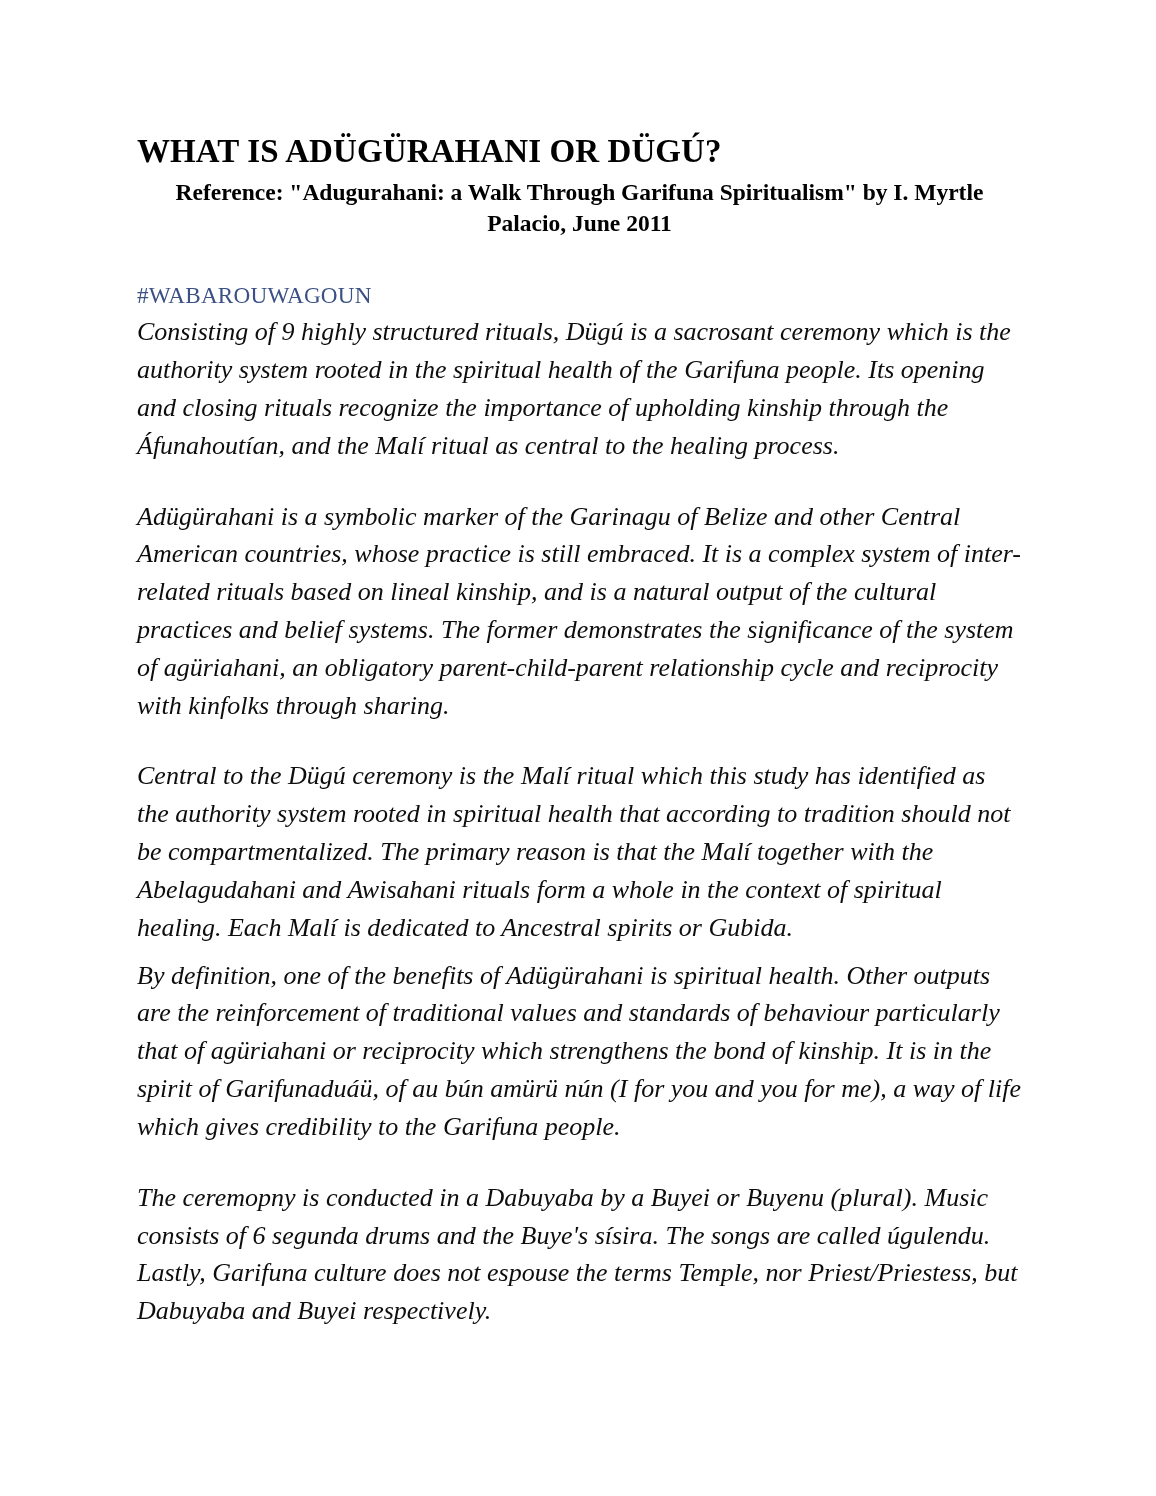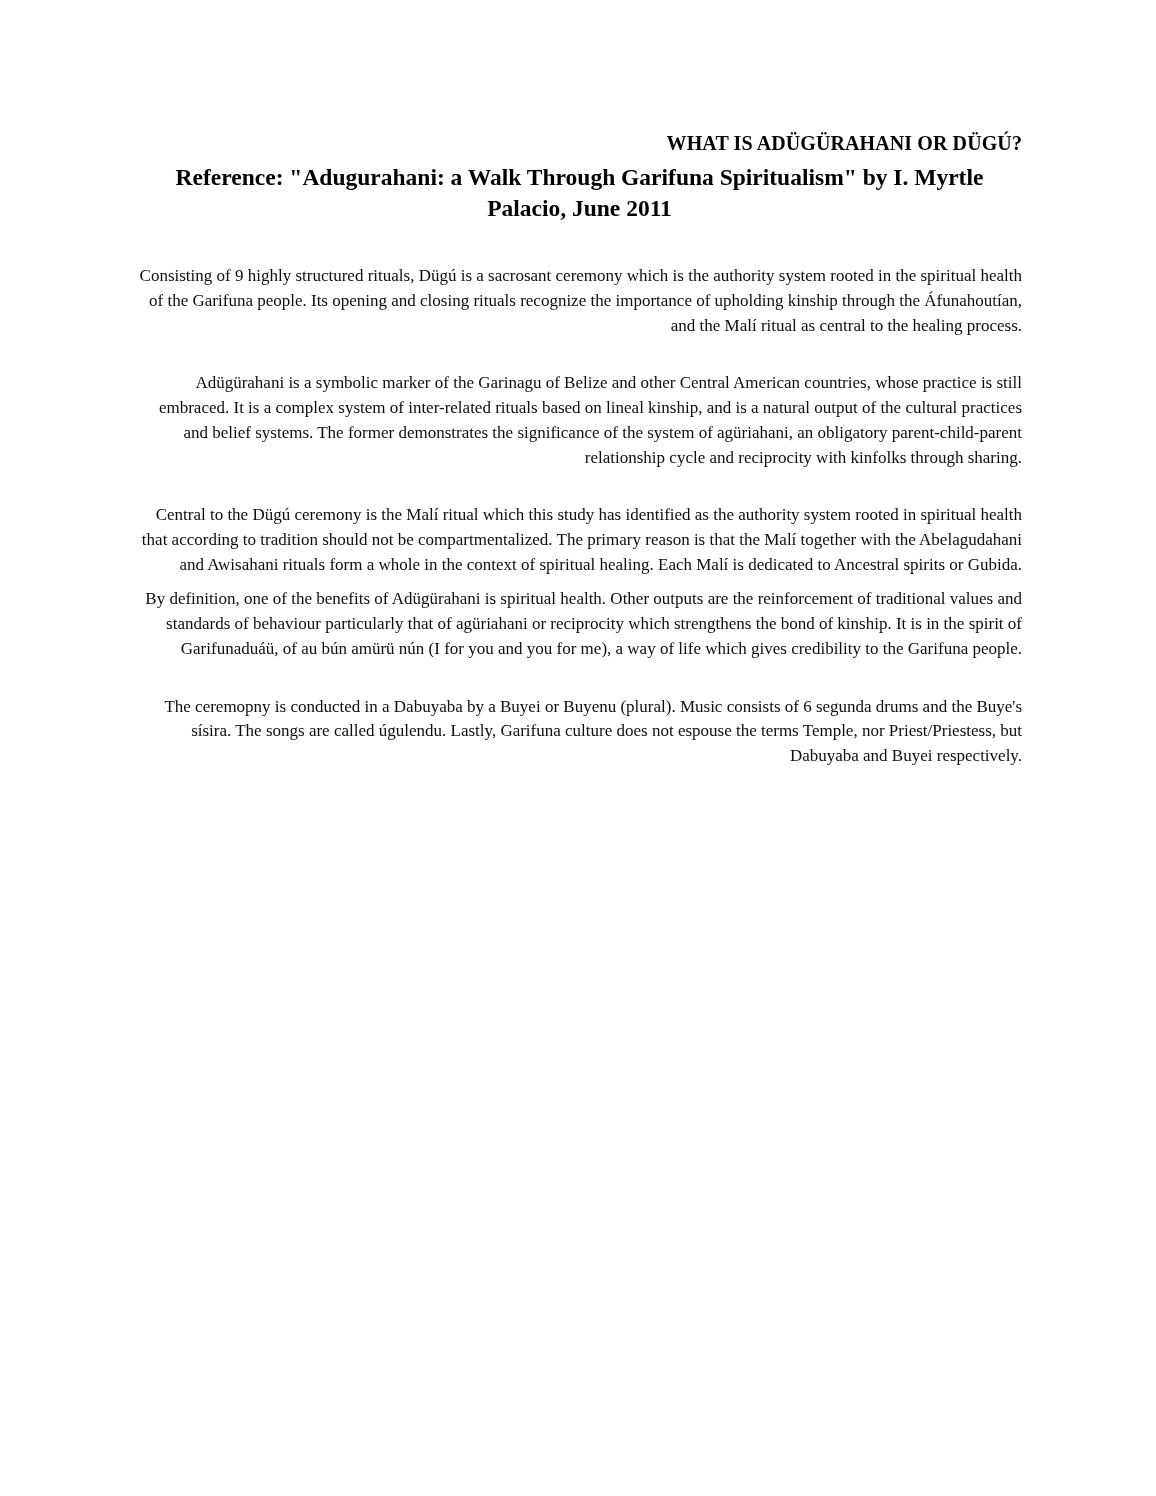--- a/index.html
+++ b/index.html
@@ -30,9 +30,9 @@
     width: 885px;
   }
   .doc-title {
-    font-size: 20px;
+    font-size: 33px;
     font-weight: bold;
-    text-align: right;
+    text-align: left;
     line-height: 1.18;
     margin: 0 0 6px 0;
     letter-spacing: 0.1px;

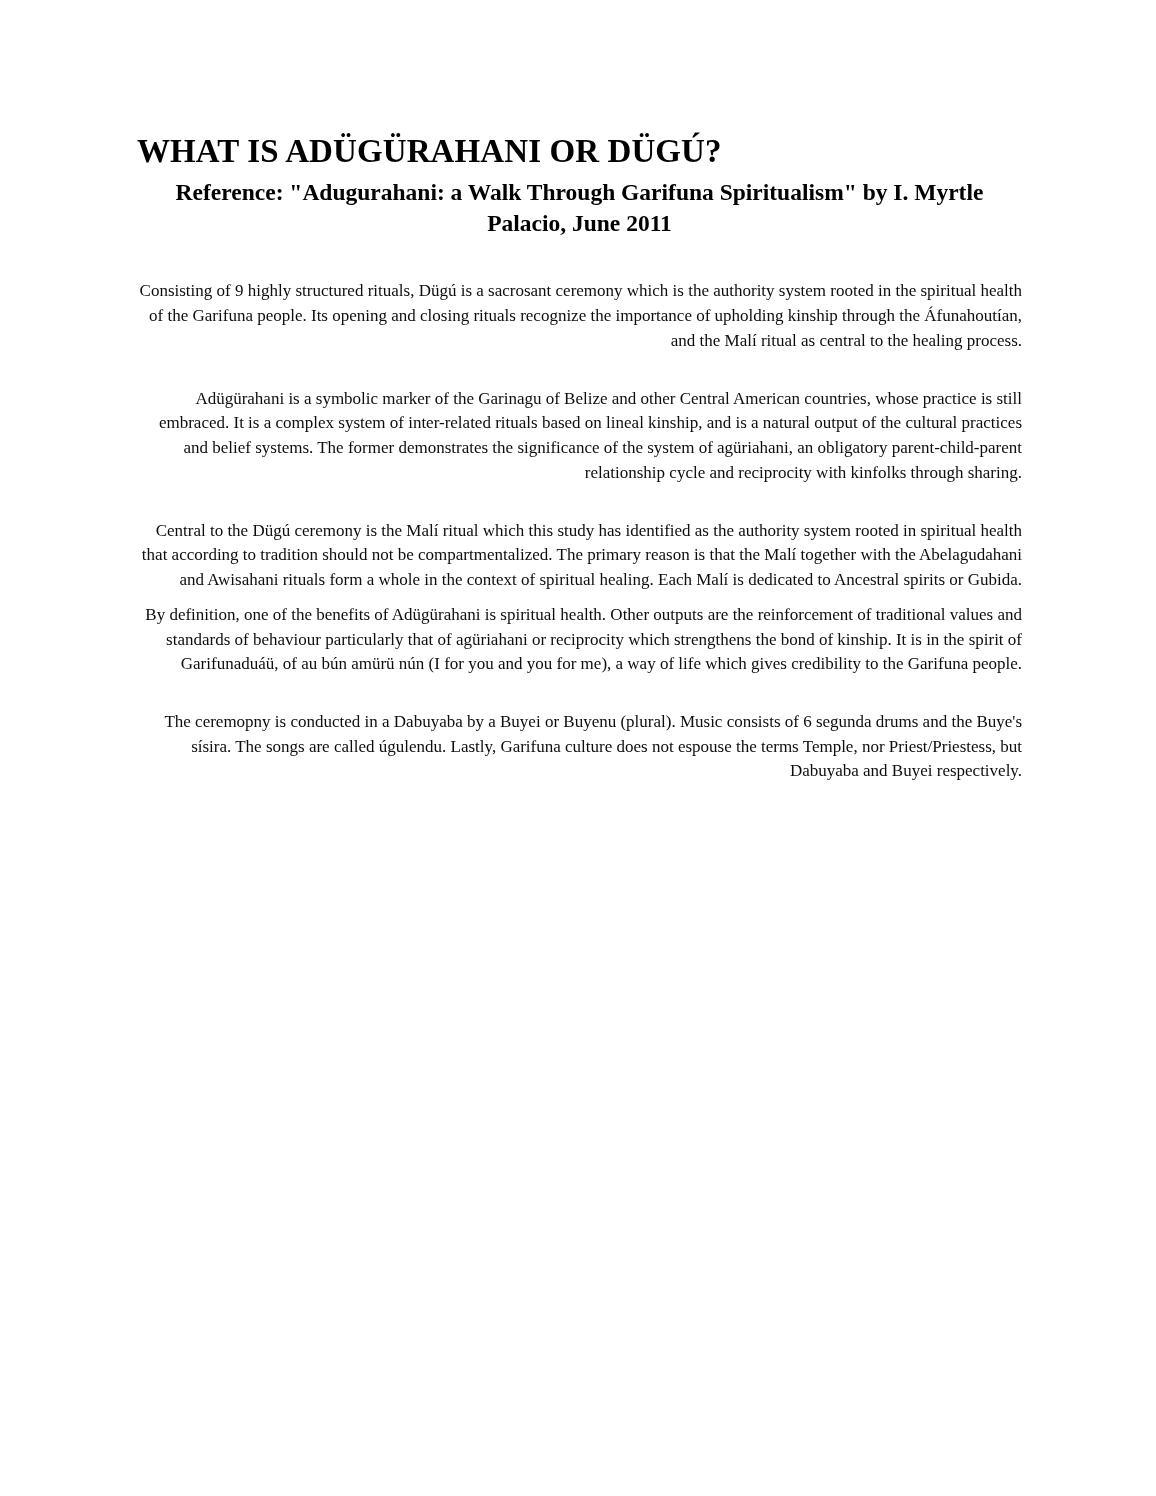--- a/index.html
+++ b/index.html
@@ -81,6 +81,7 @@
 
     <div class="body-block">
 
+      <p class="hashtag">#WABAROUWAGOUN</p>
 
       <p class="para">Consisting of 9 highly structured rituals, Dügú is a sacrosant ceremony which is the authority system rooted in the spiritual health of the Garifuna people. Its opening and closing rituals recognize the importance of upholding kinship through the Áfunahoutían, and the Malí ritual as central to the healing process.</p>
 

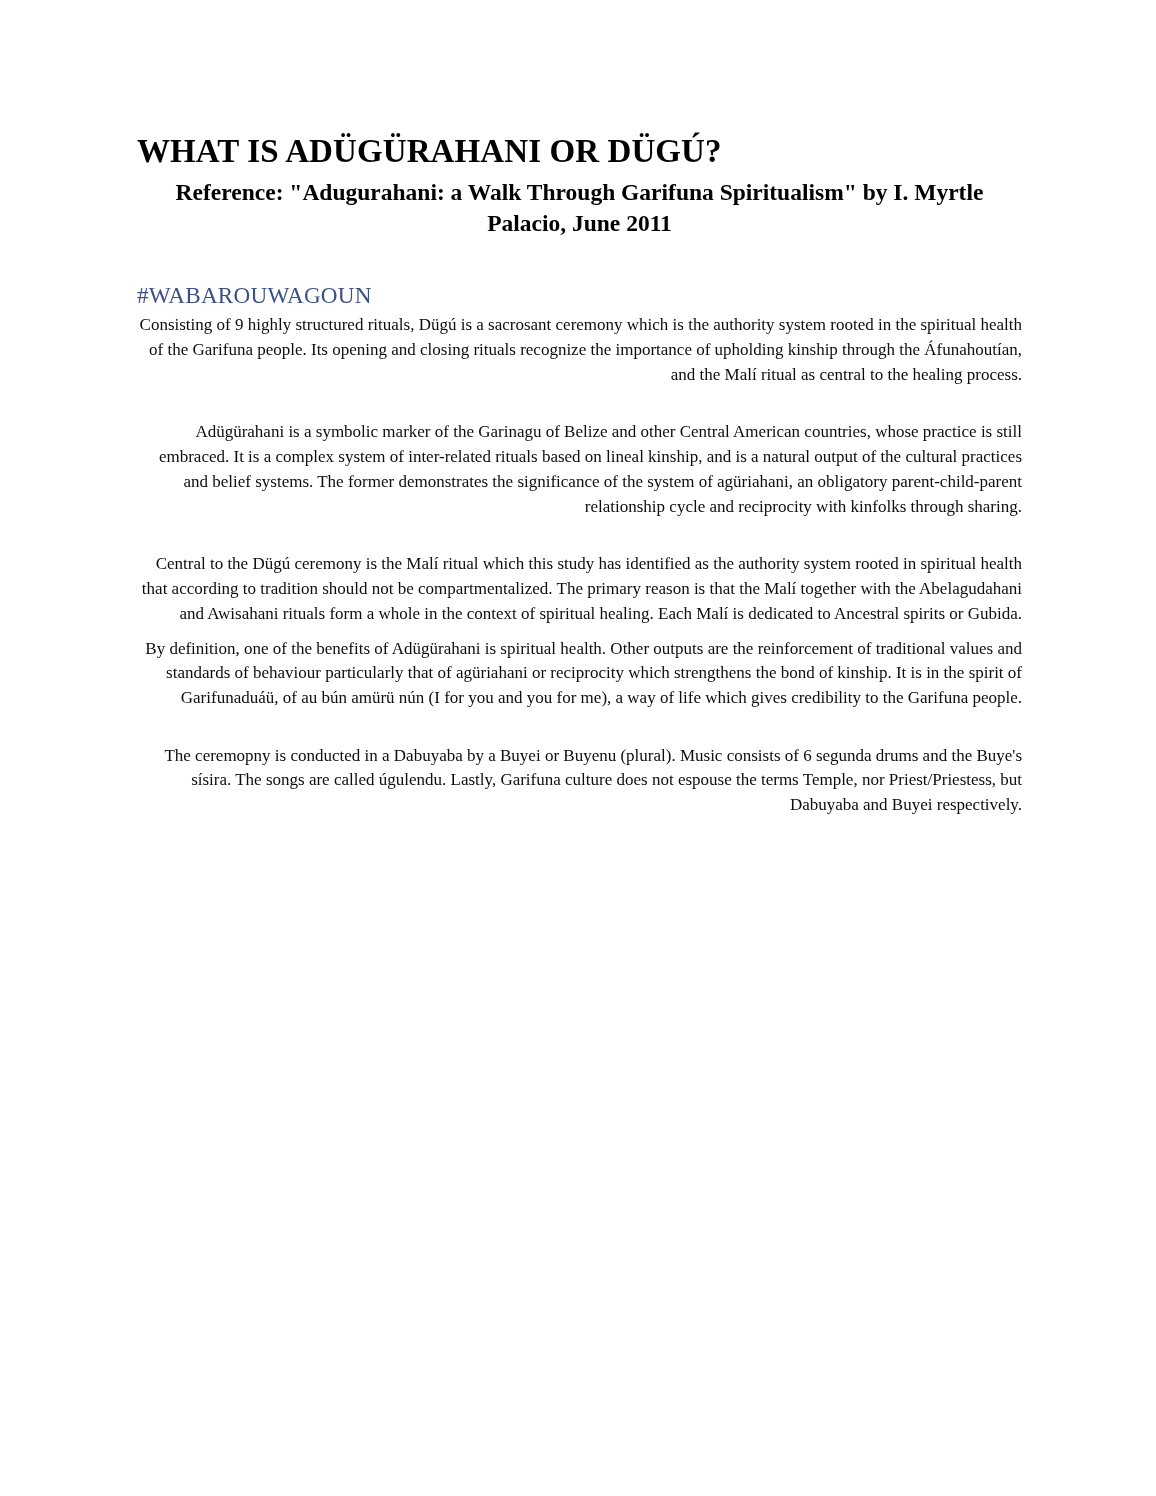--- a/index.html
+++ b/index.html
@@ -49,11 +49,12 @@
     margin-top: 40px;
   }
   p.para {
-    font-size: 17px;
+    font-size: 26px;
     line-height: 1.455;
     margin: 0;
-    text-align: right;
+    text-align: left;
     color: #0d0d0d;
+    font-style: italic;
   }
   p.para + p.para {
     margin-top: 10px;

